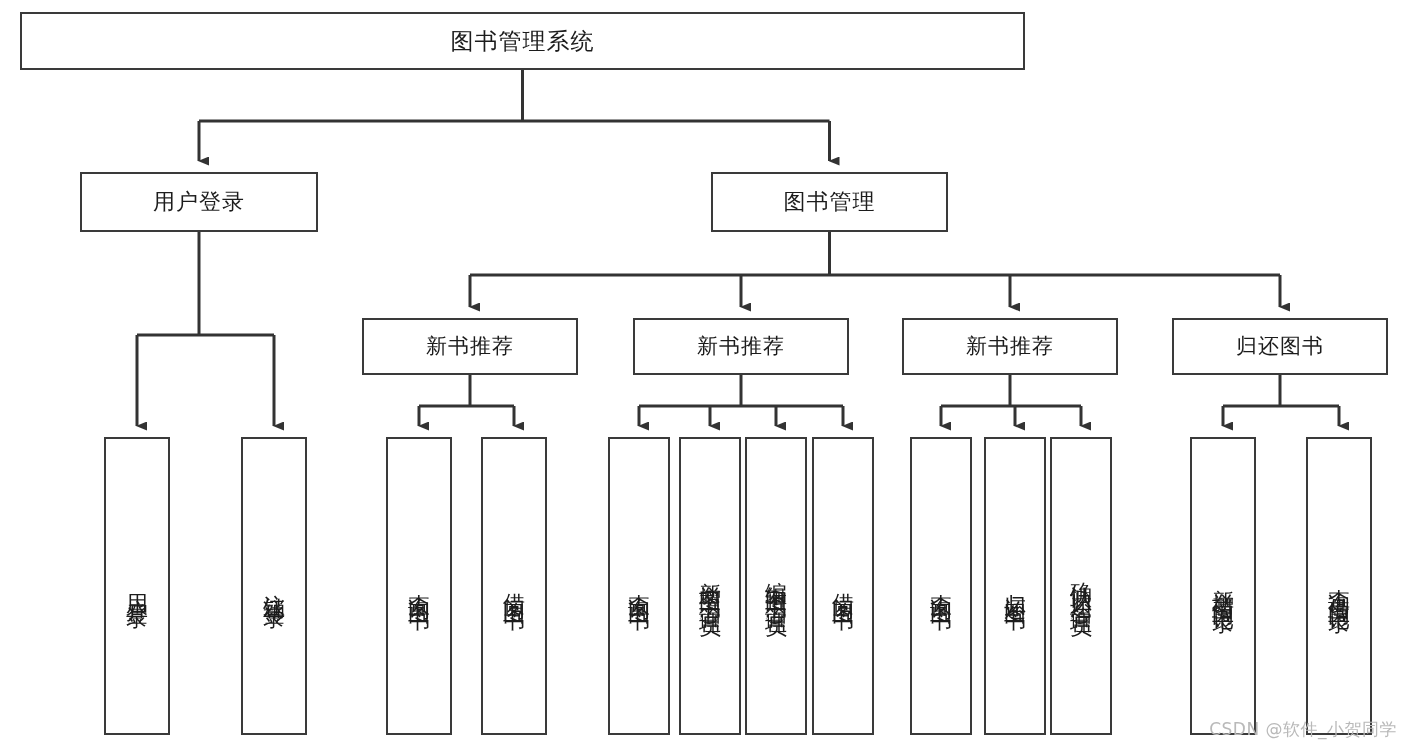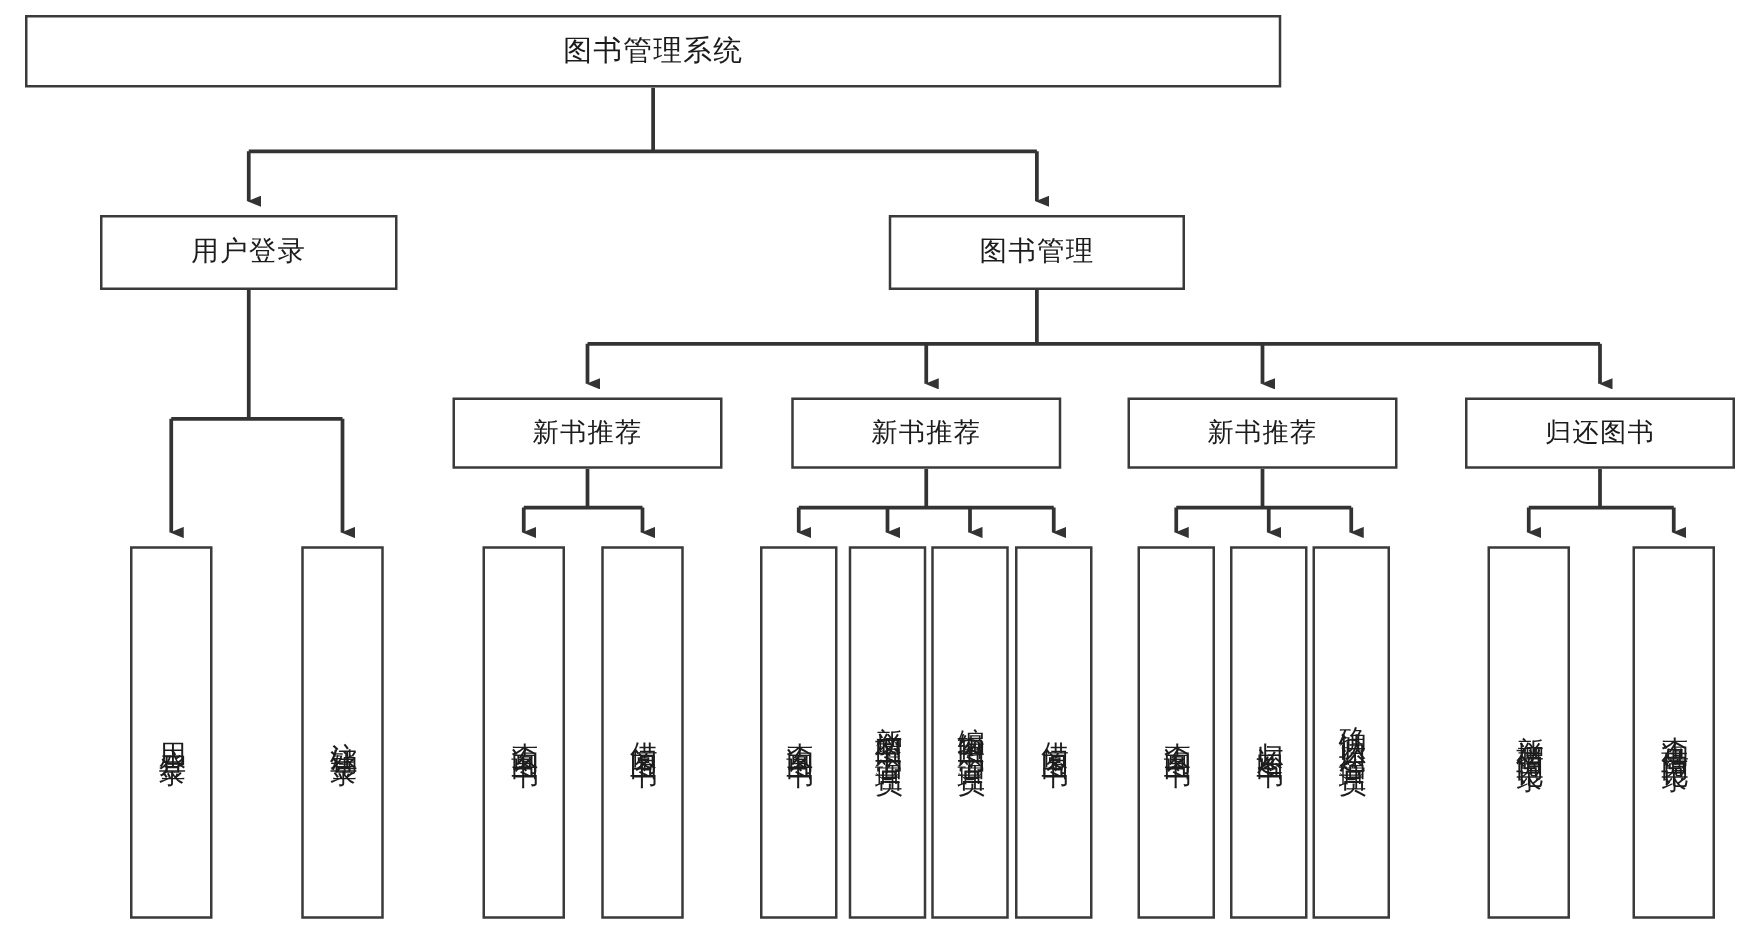--- a/index.html
+++ b/index.html
@@ -177,6 +177,7 @@
       </div>
     </div>
 
+  <div id="watermark">CSDN @软件_小贺同学</div>
 </div>
 
 </body></html>

